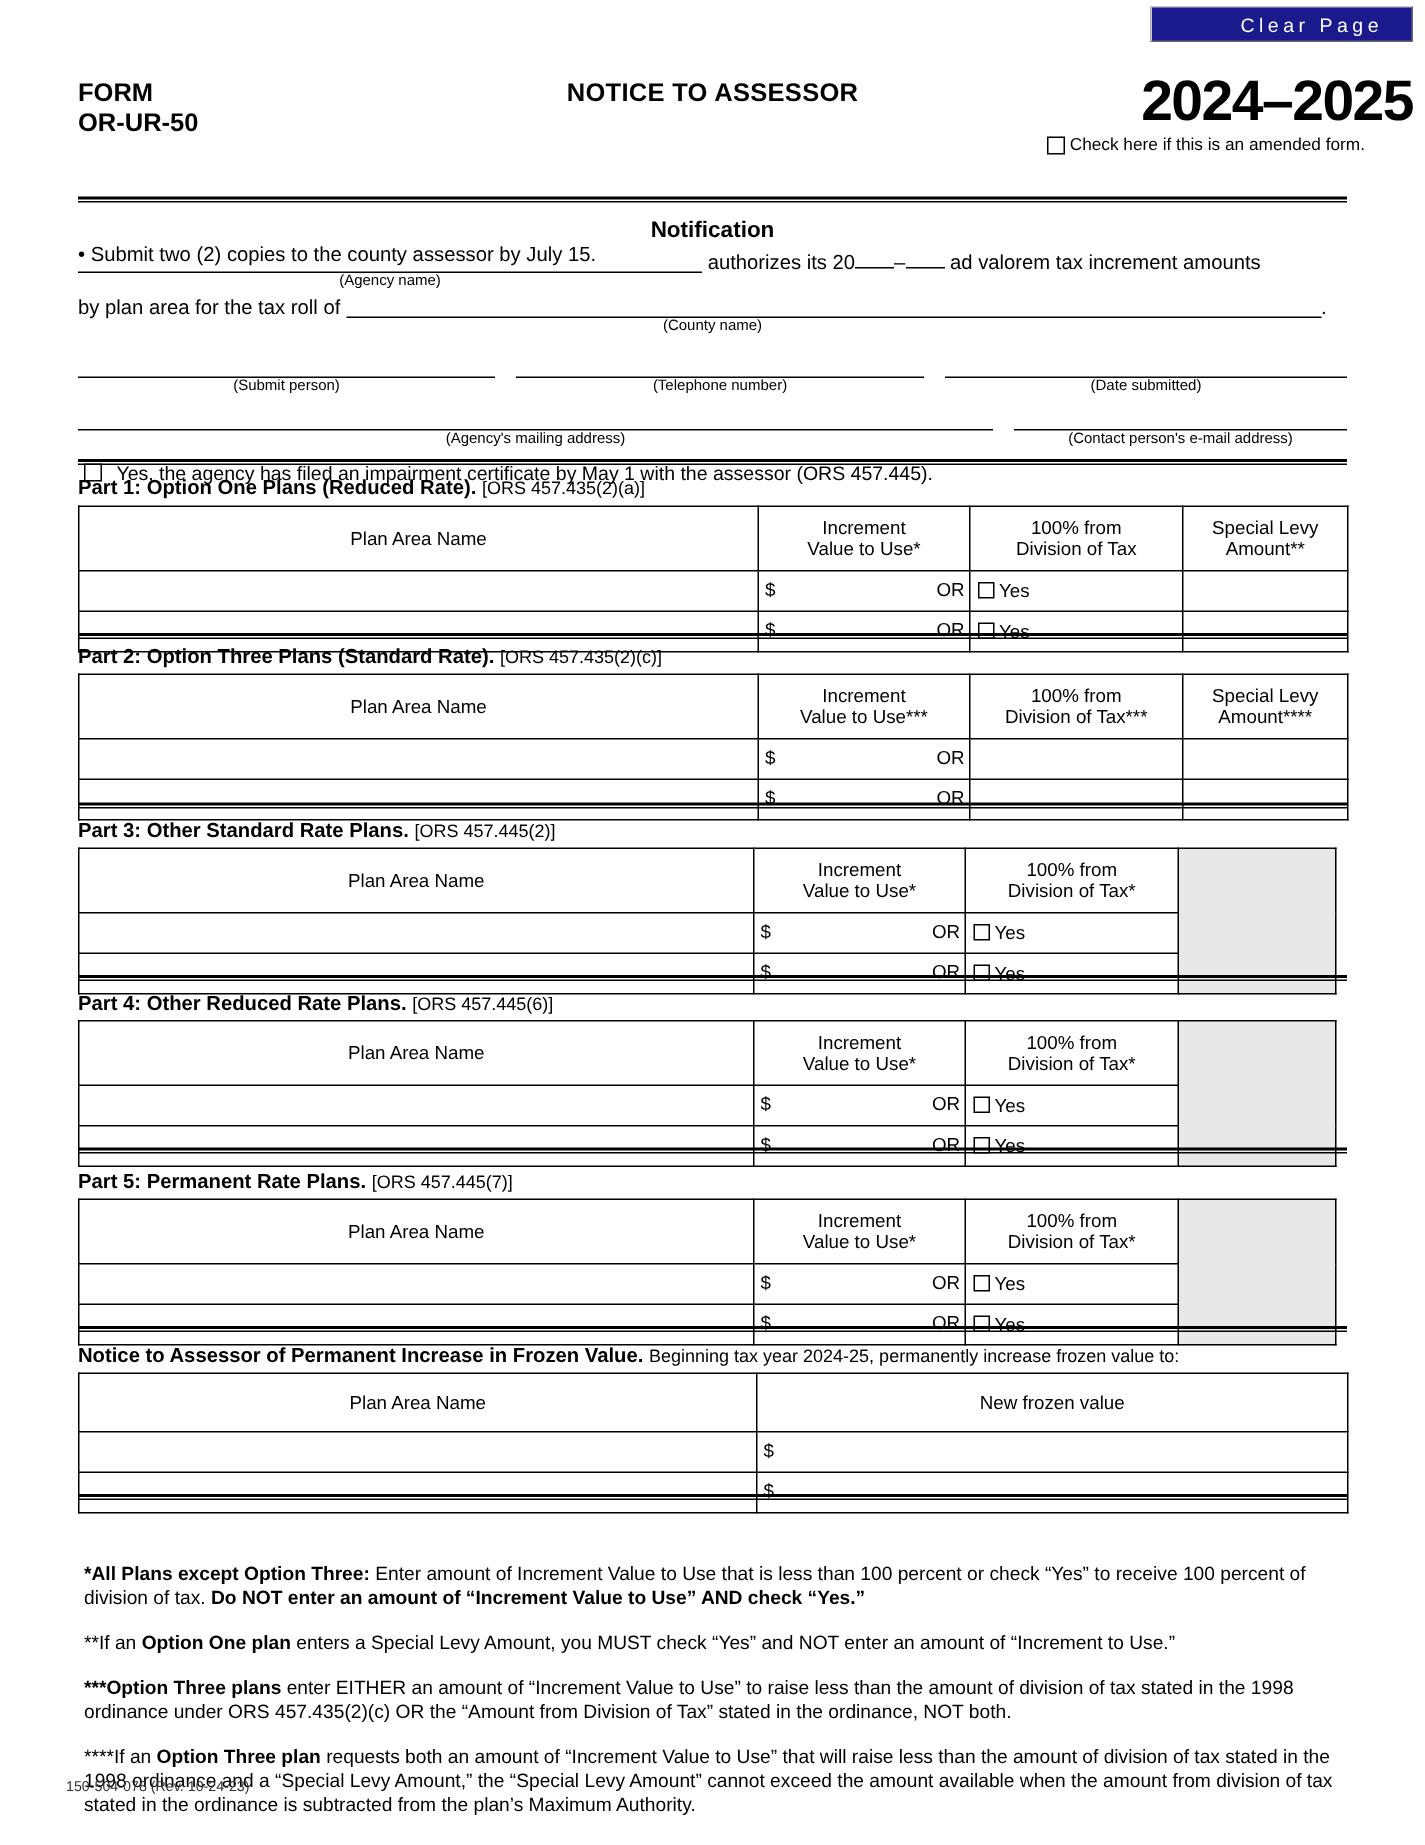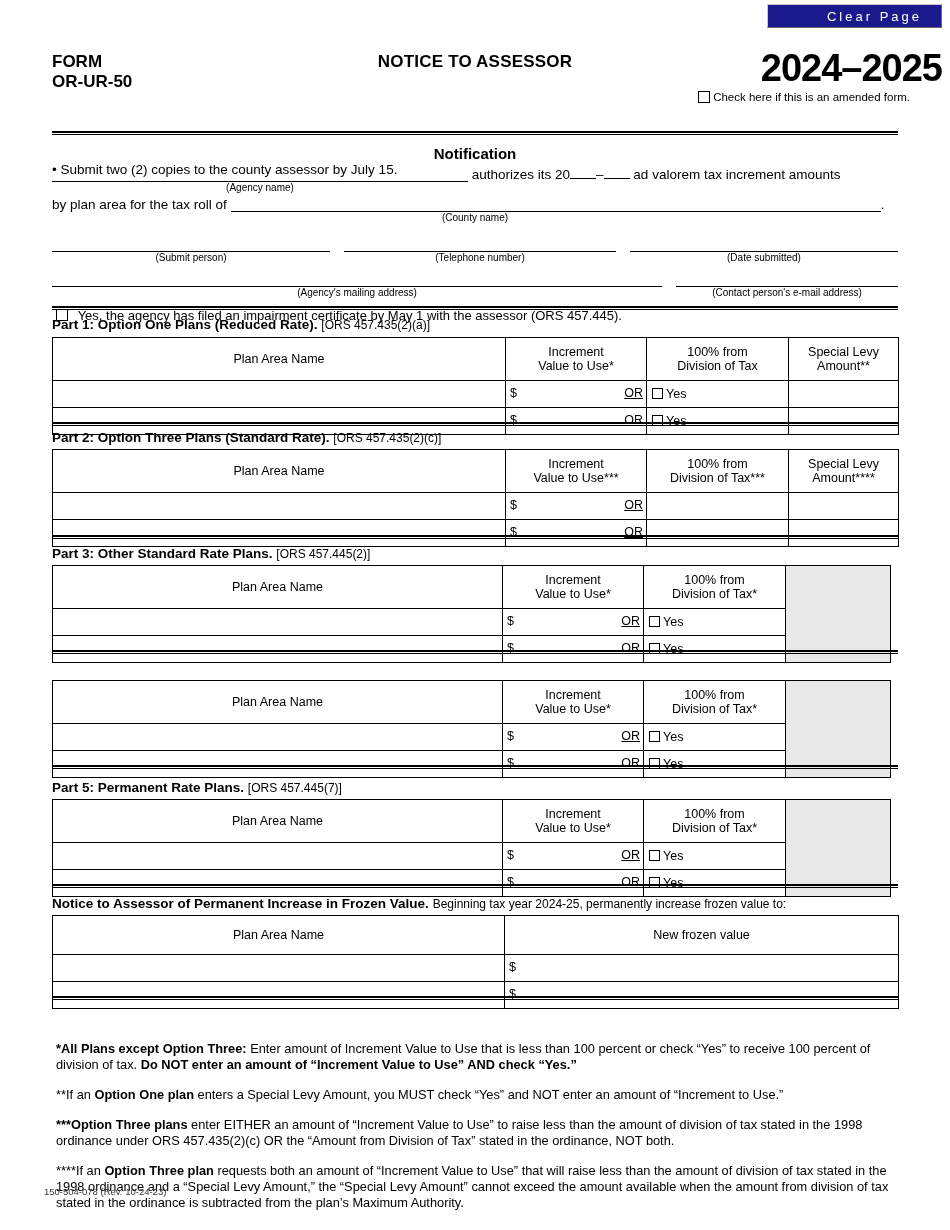--- a/index.html
+++ b/index.html
@@ -232,7 +232,6 @@
     right: 3px;
     top: 5px;
     font-size: 12.5px;
-    text-decoration: underline;
   }
   .yes-cell {
     padding-left: 5px !important;

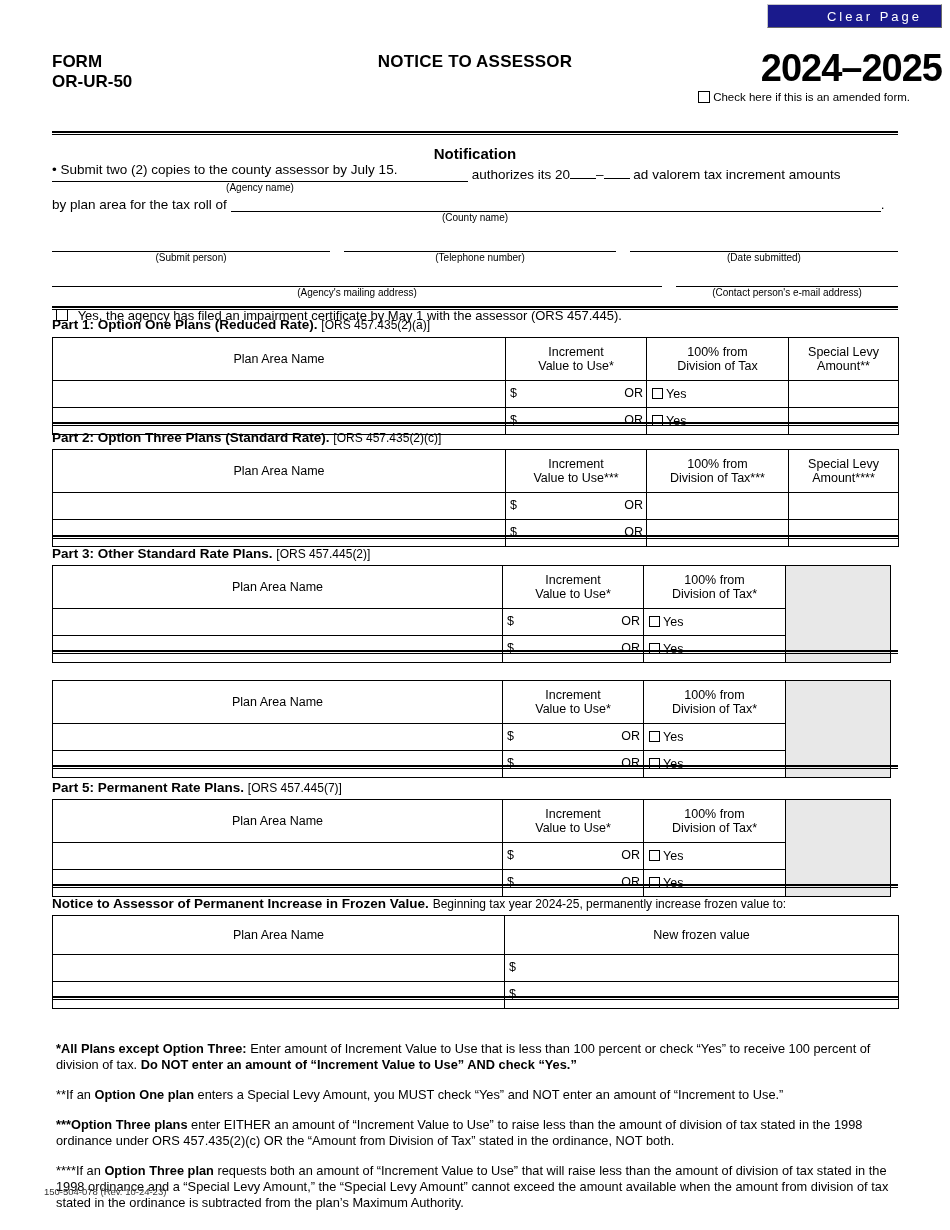--- a/index.html
+++ b/index.html
@@ -474,6 +474,10 @@
     </table>
   <div class="dbl-rule" style="top:650px;"></div>
 
+  <div class="part-head" style="top:661px;">
+    <b>Part 4: Other Reduced Rate Plans.</b>
+    <span class="ors">[ORS 457.445(6)]</span>
+  </div>
   <table class="ftab" style="top:680px;">
     <colgroup>
         <col style="width:450px">

